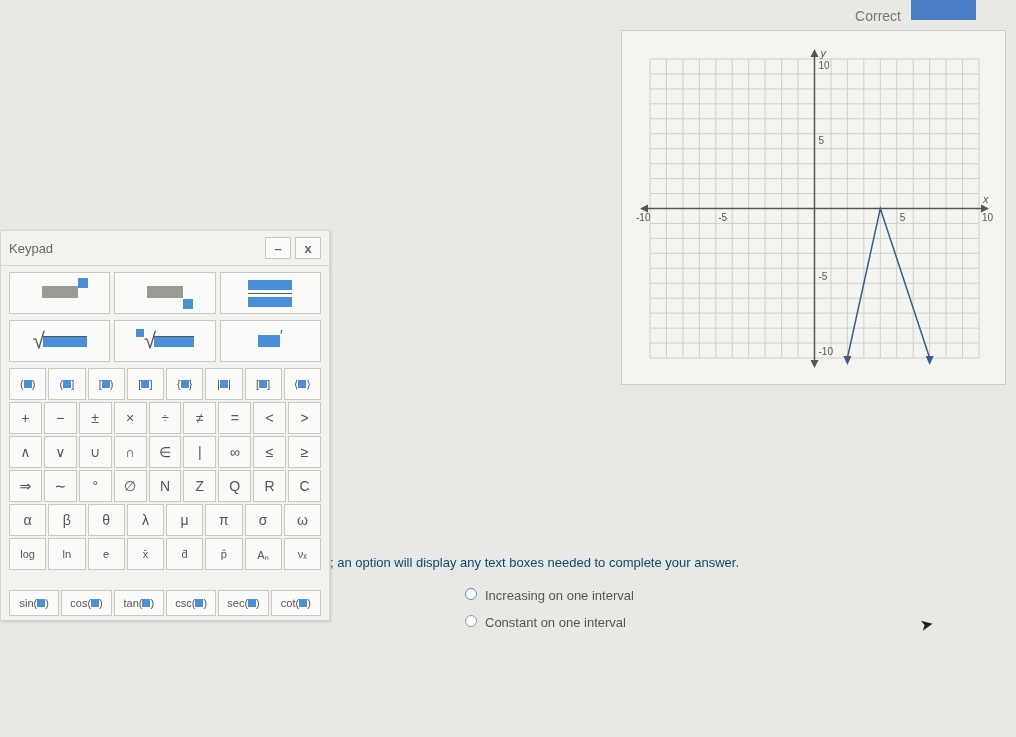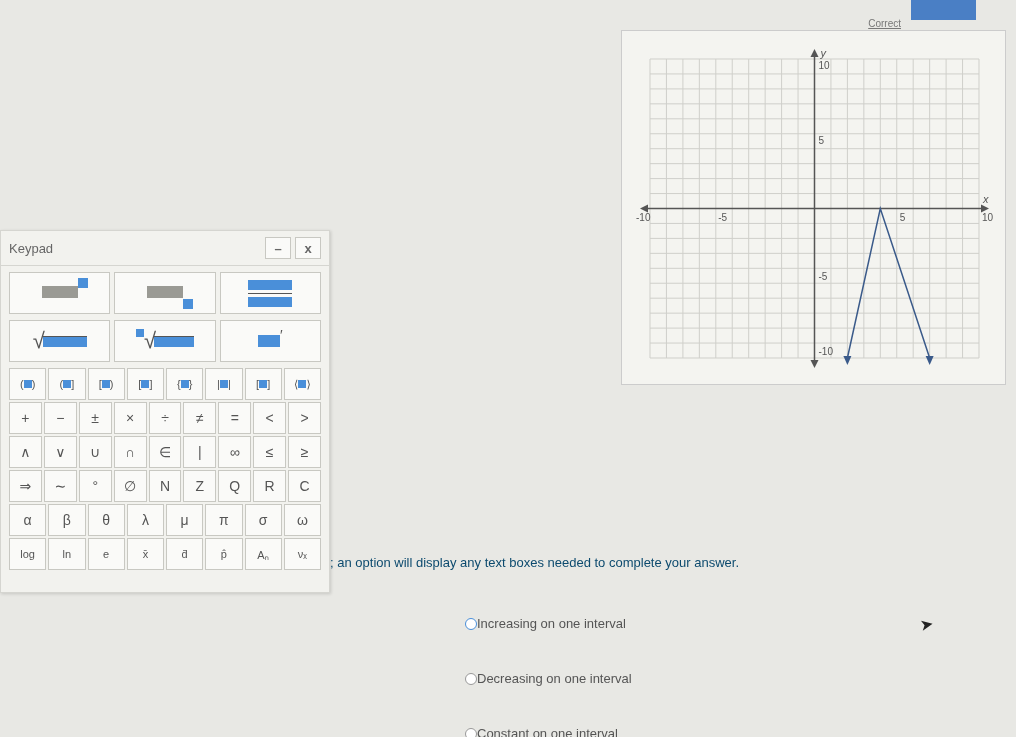--- a/index.html
+++ b/index.html
@@ -16,11 +16,10 @@
   }
   .correct-btn {
     position: absolute;
-    top: 18px;
+    top: 8px;
     right: 115px;
     color: #777;
-    font-size: 10px;
-    text-decoration: underline;
+    font-size: 14px;
   }
   .blue-btn {
     position: absolute;

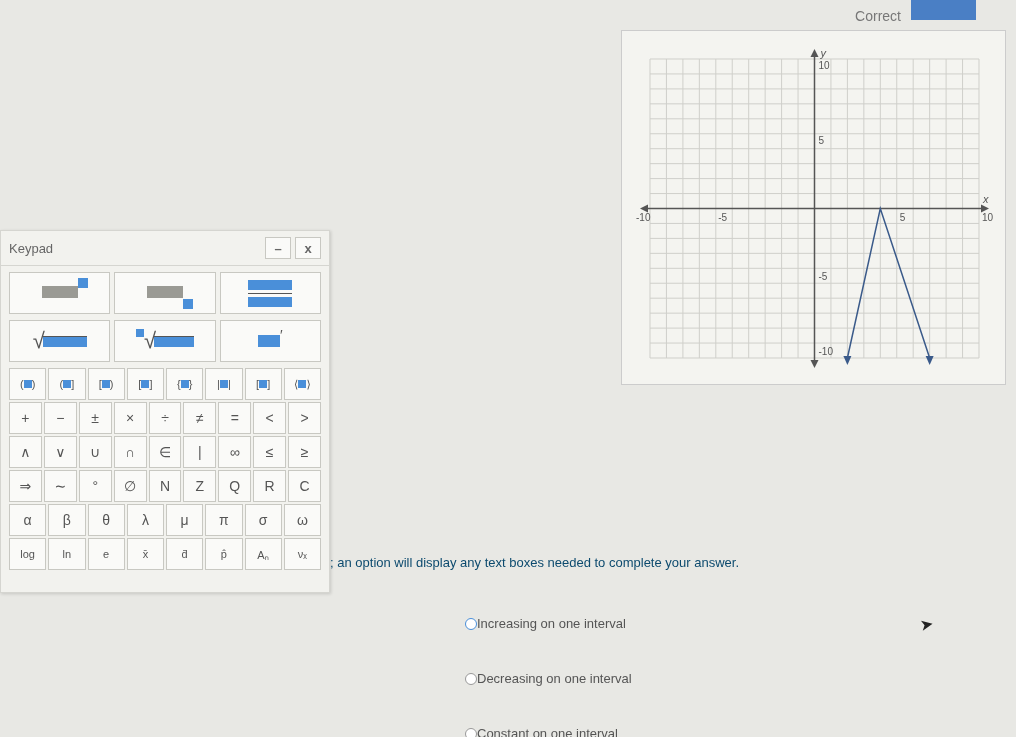--- a/index.html
+++ b/index.html
@@ -330,6 +330,14 @@
         <div class="key small">Aₙ</div>
         <div class="key small">νₓ</div>
       </div>
+    <div class="trig-row" id="trig-row">
+        <div class="key small">sin(<span class="sq"></span>)</div>
+        <div class="key small">cos(<span class="sq"></span>)</div>
+        <div class="key small">tan(<span class="sq"></span>)</div>
+        <div class="key small">csc(<span class="sq"></span>)</div>
+        <div class="key small">sec(<span class="sq"></span>)</div>
+        <div class="key small">cot(<span class="sq"></span>)</div>
+      </div>
   </div>
 </div>
 

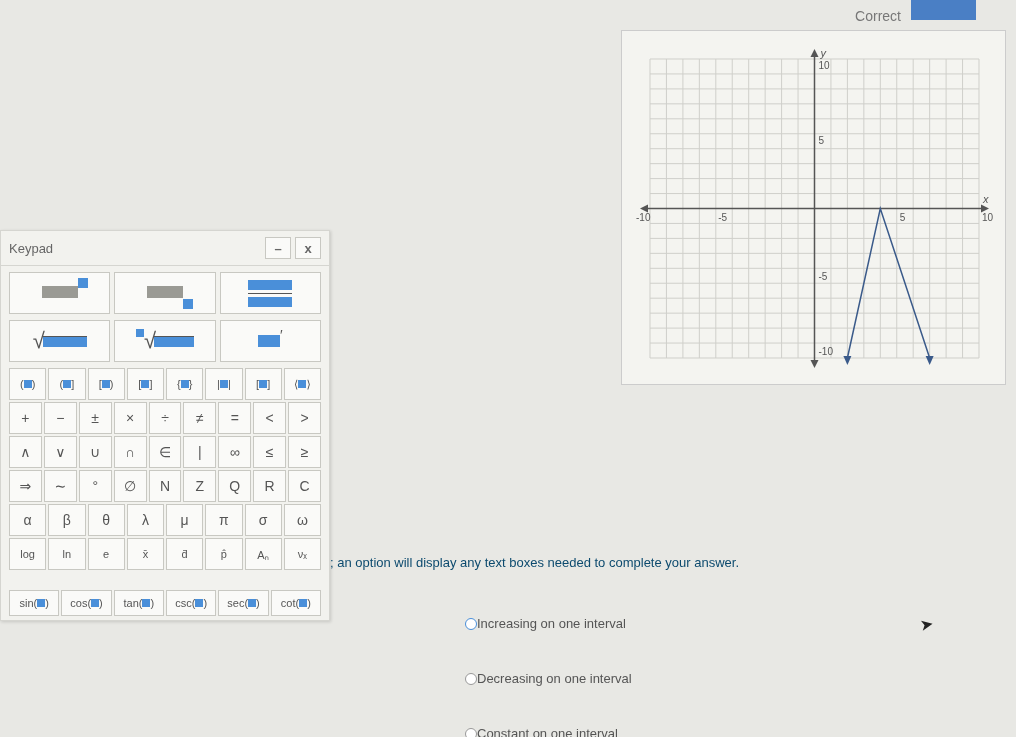--- a/index.html
+++ b/index.html
@@ -131,7 +131,7 @@
     flex-direction: column;
     gap: 12px;
   }
-  .option { display: flex; align-items: center; color: #555; font-size: 13px; margin-top: 28px; }
+  .option { display: flex; gap: 8px; color: #555; font-size: 13px; }
   .radio {
     width: 12px; height: 12px; border: 1px solid #999; border-radius: 50%;
     background: #fff;

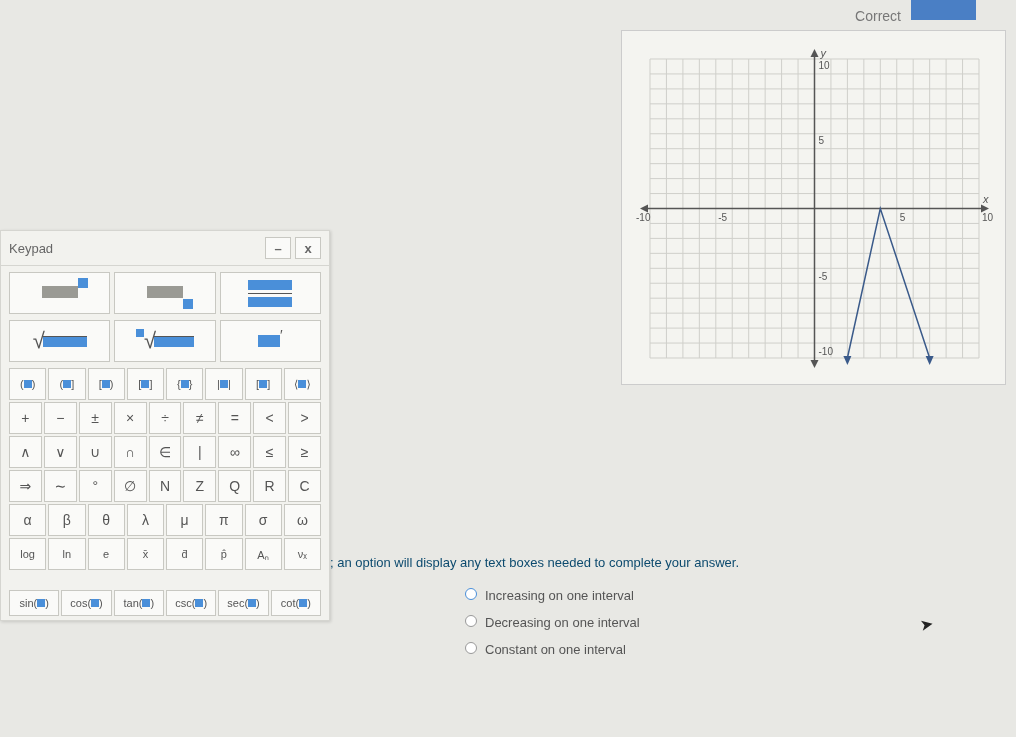--- a/index.html
+++ b/index.html
@@ -350,10 +350,6 @@
     </div>
     <div class="option">
       <span class="radio"></span>
-      <span>Decreasing on one interval</span>
-    </div>
-    <div class="option">
-      <span class="radio"></span>
       <span>Constant on one interval</span>
     </div>
   </div>

